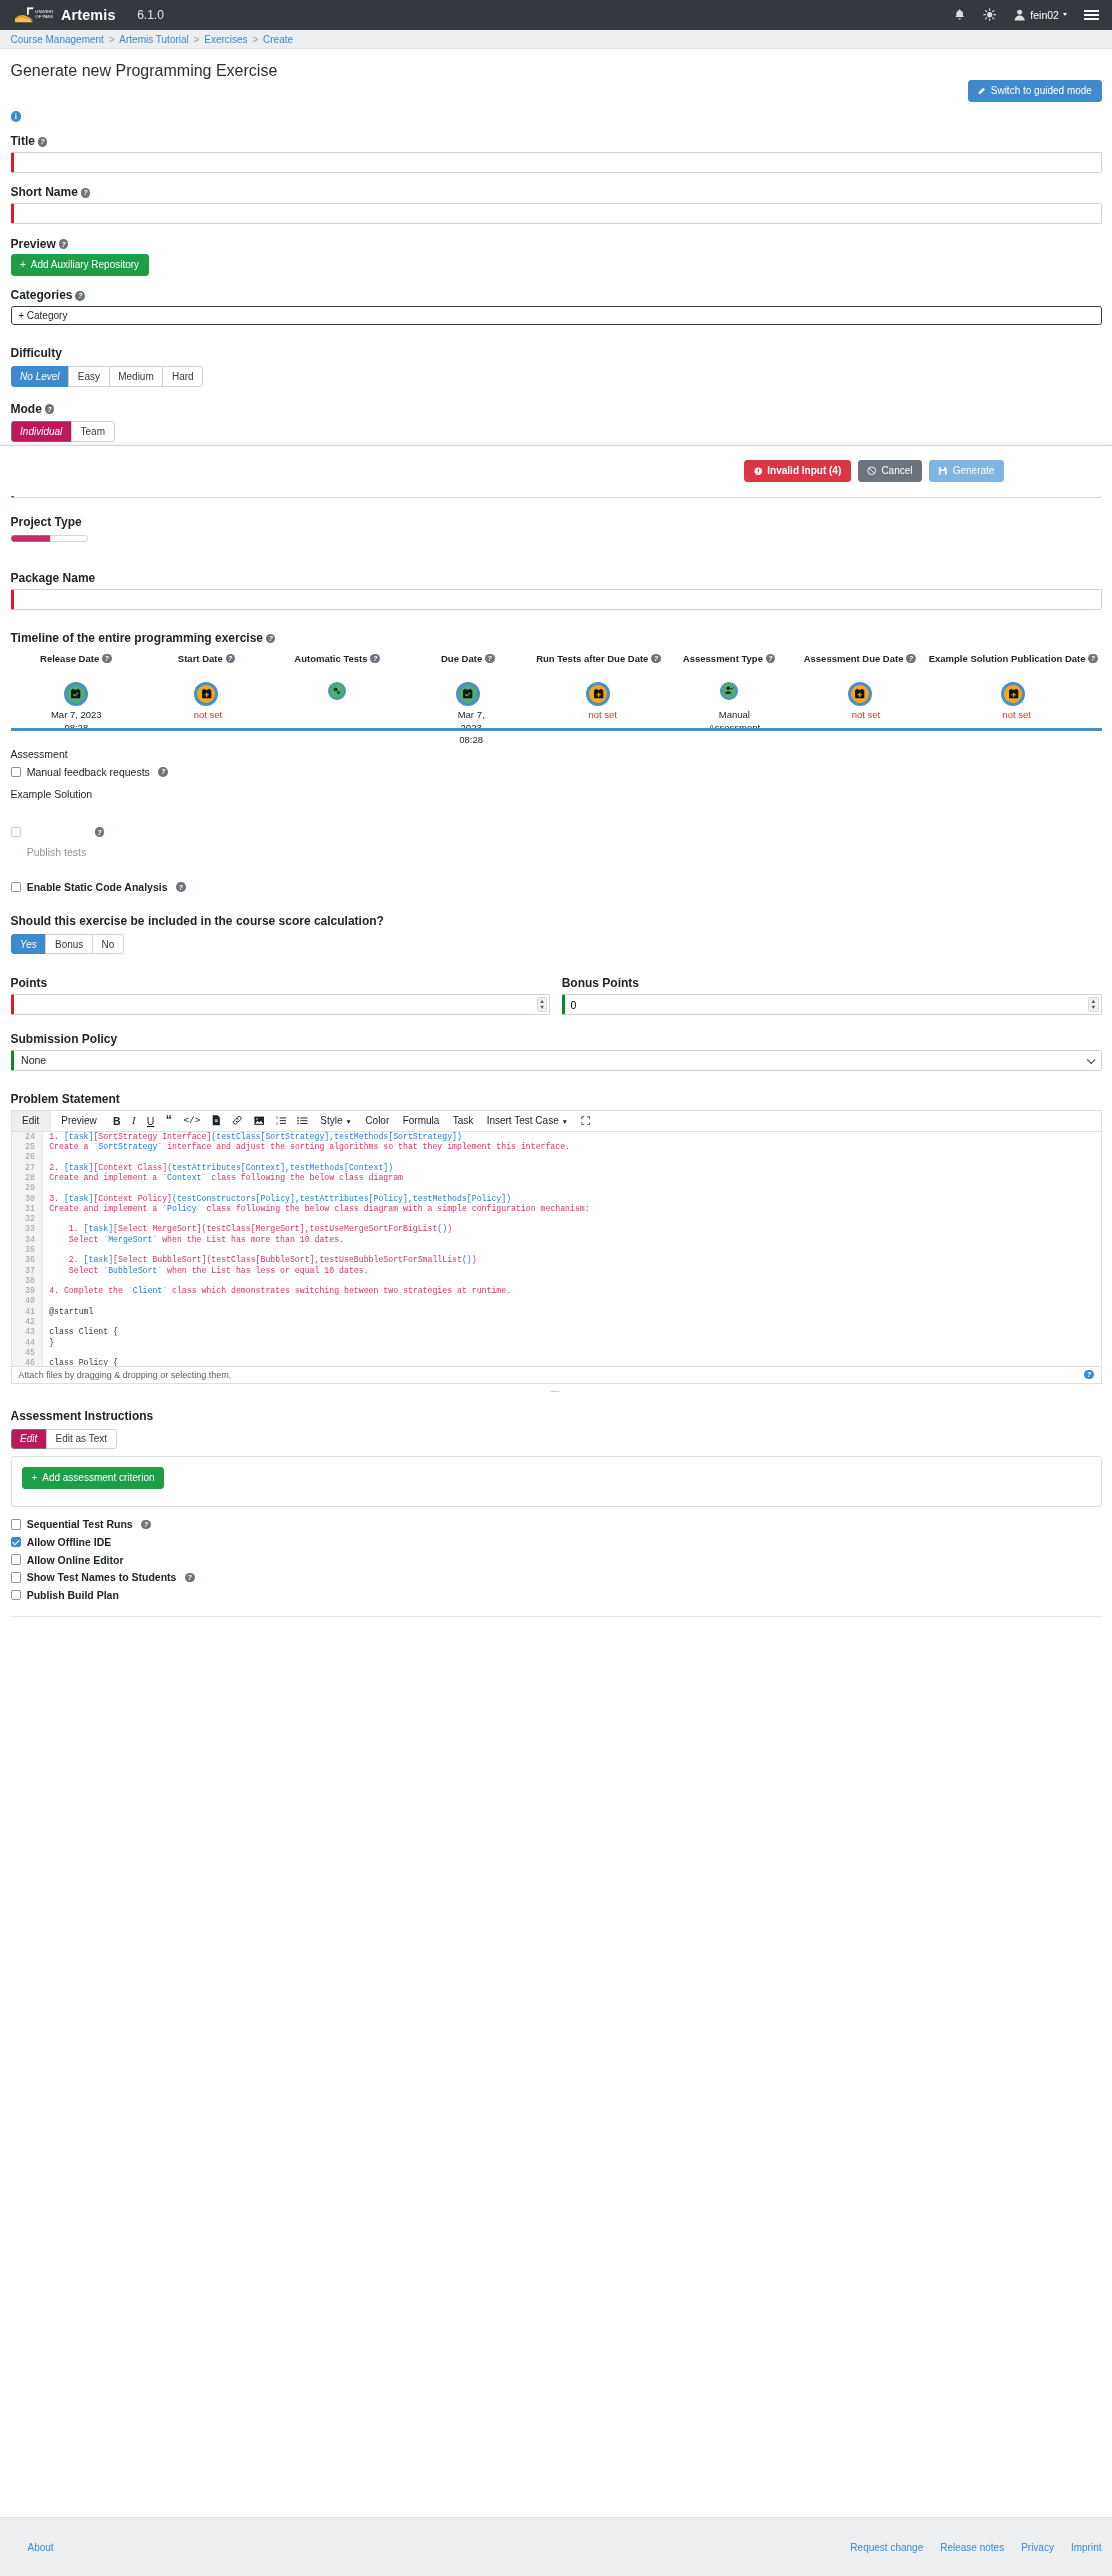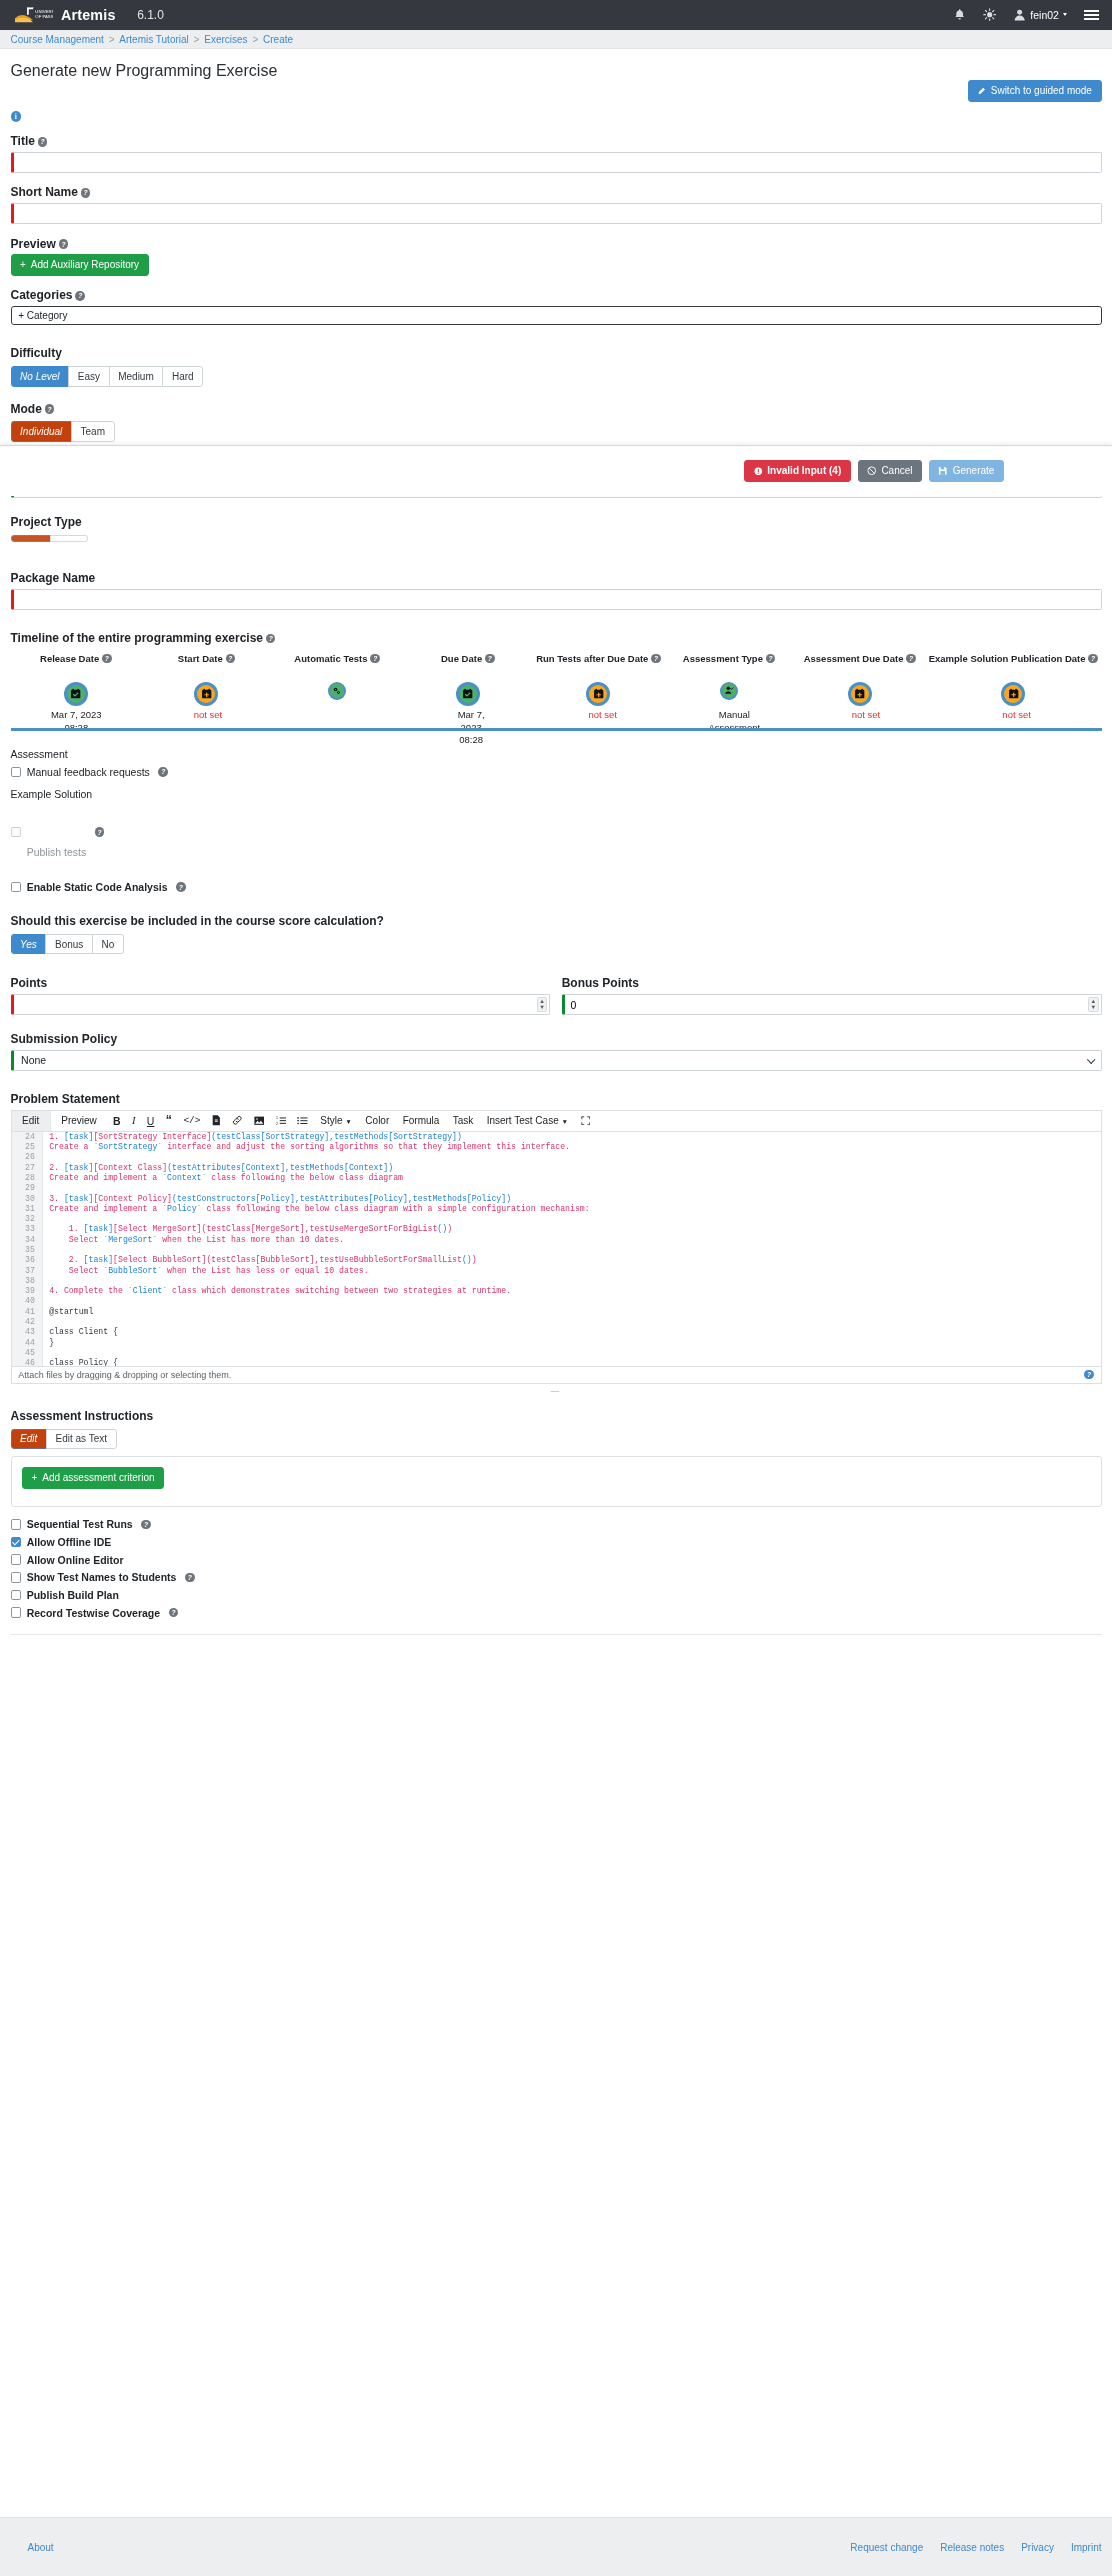--- a/index.html
+++ b/index.html
@@ -86,7 +86,7 @@
   .group .gbtn:first-child { border-radius:2.9px 0 0 2.9px;font-style:italic; }
   .group .gbtn:last-child  { border-radius:0 2.9px 2.9px 0; margin-right:0; }
   .group .gbtn.active-blue { background:#3e8acc; border-color:#3e8acc; color:#fff; }
-  .group .gbtn.active-grey { background:#c2410c; border-color:#6c757d; color:#fff; }
+  .group .gbtn.active-grey { background:#be185d; border-color:#6c757d; color:#fff; }
 
   .selectbox {
     width:100%; height:21px; border:1px solid #ced4da; border-radius:1.9px;

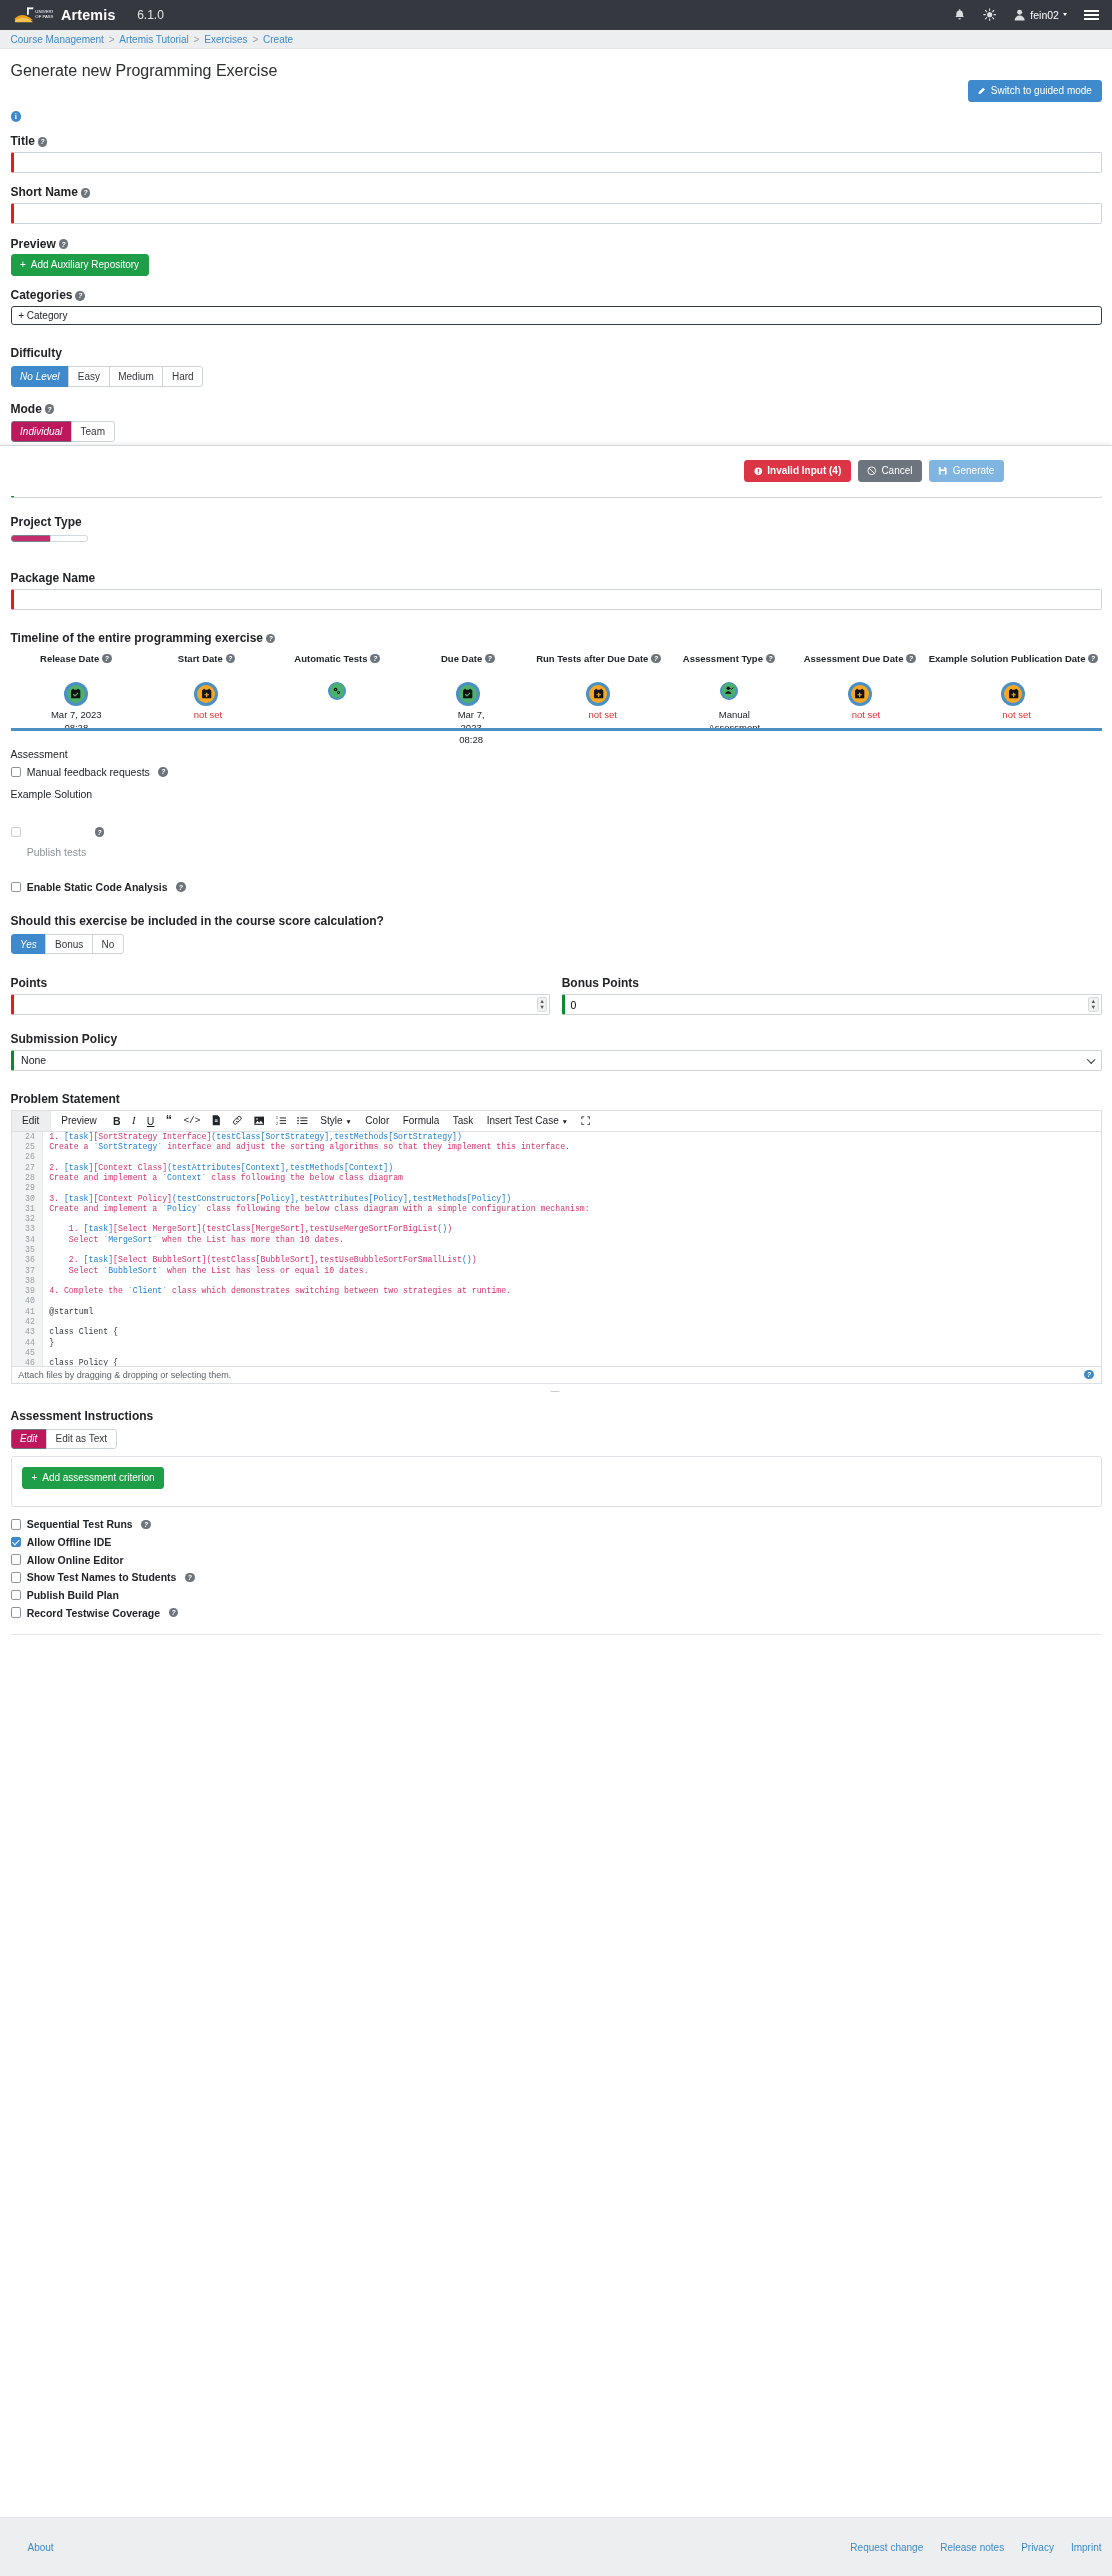--- a/index.html
+++ b/index.html
@@ -665,11 +665,6 @@
       <span class="cb"></span>
       <span class="lbl bold">Publish Build Plan</span>
     </div>
-    <div class="cbrow">
-      <span class="cb"></span>
-      <span class="lbl bold">Record Testwise Coverage</span>
-      <i class="q">?</i>
-    </div>
   </div>
   <hr class="sep">
 </div>

